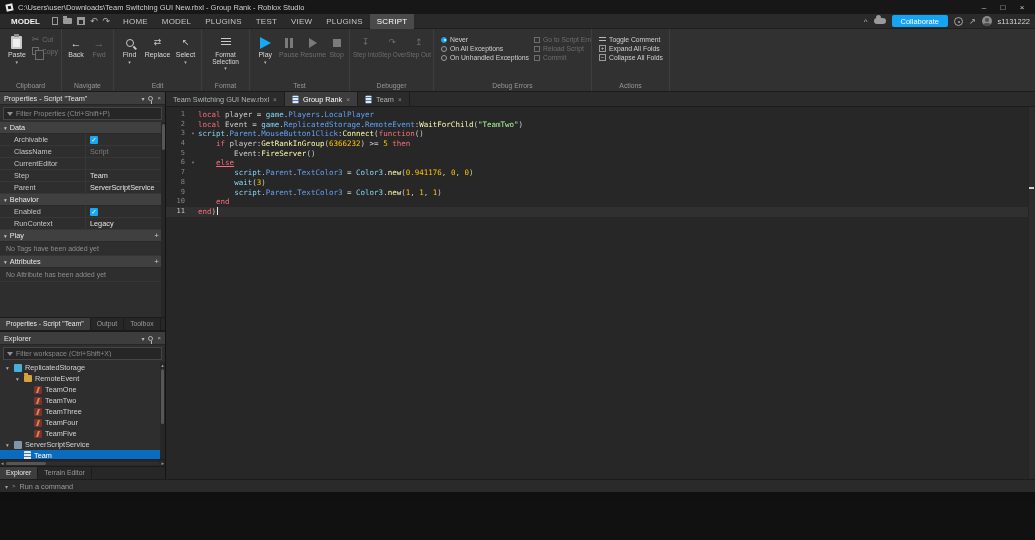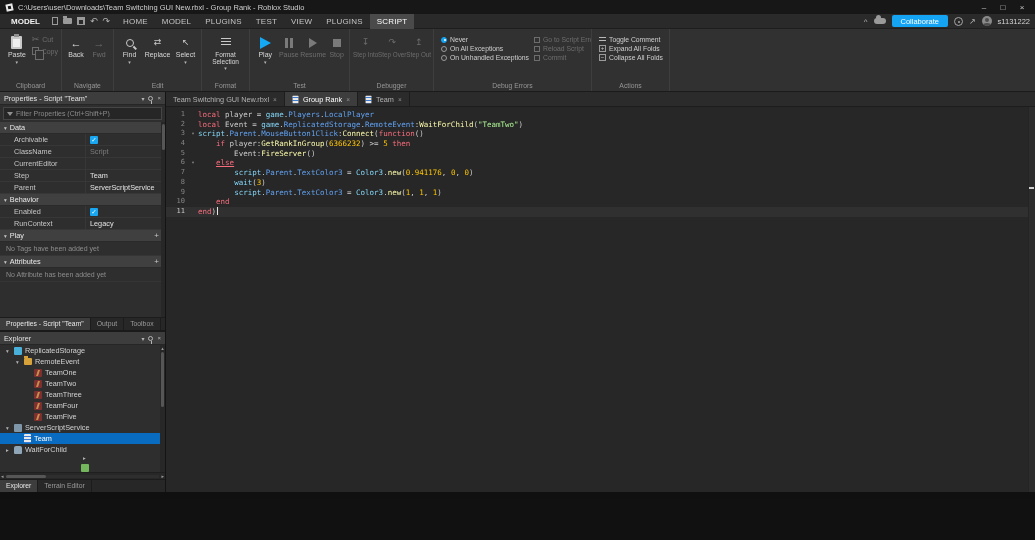--- a/index.html
+++ b/index.html
@@ -489,6 +489,12 @@
         <span class="pin"></span>
         <span class="ph-glyph">×</span>
       </div>
+      <div class="filter-wrap">
+        <div class="filter-box">
+          <span class="funnel"></span>
+          <input class="filter-input" placeholder="Filter workspace (Ctrl+Shift+X)" style="">
+        </div>
+      </div>
       <div class="tree" id="tree">
         <span class="tree-vscroll">
           <span class="arr">▴</span>

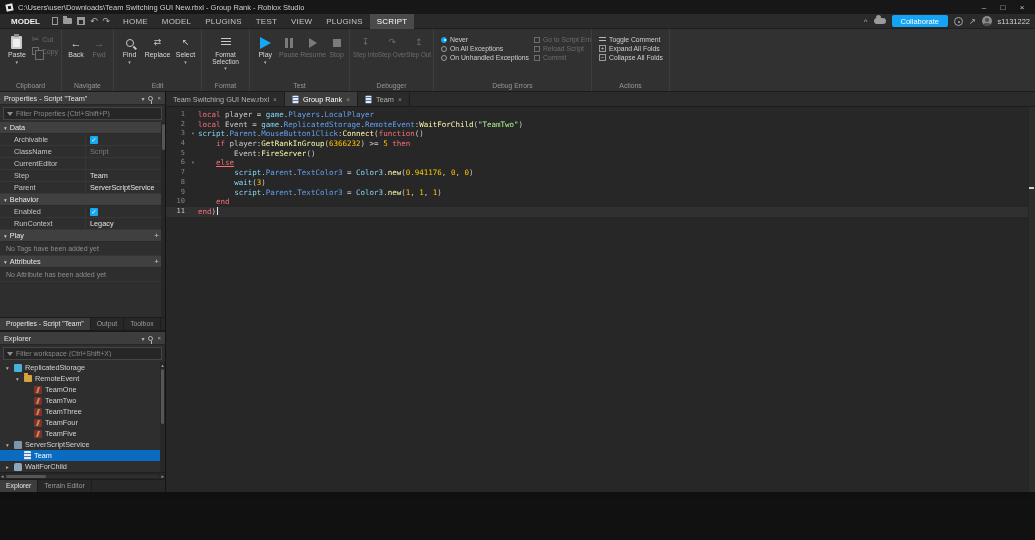--- a/index.html
+++ b/index.html
@@ -608,6 +608,11 @@
 
   </div>
 
+  <div class="statusbar">
+    <span class="sb-glyph">▾</span>
+    <span class="sb-glyph">&gt;</span>
+    <span>Run a command</span>
+  </div>
   <div class="bottomstrip"></div>
 
 </div>

